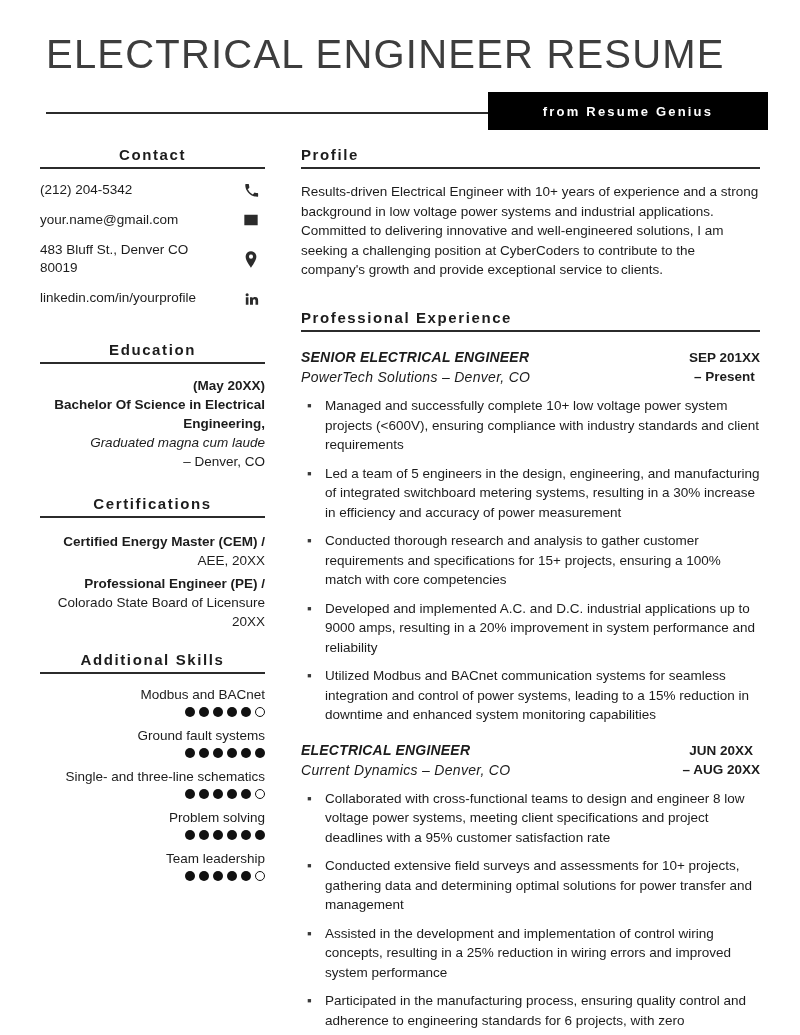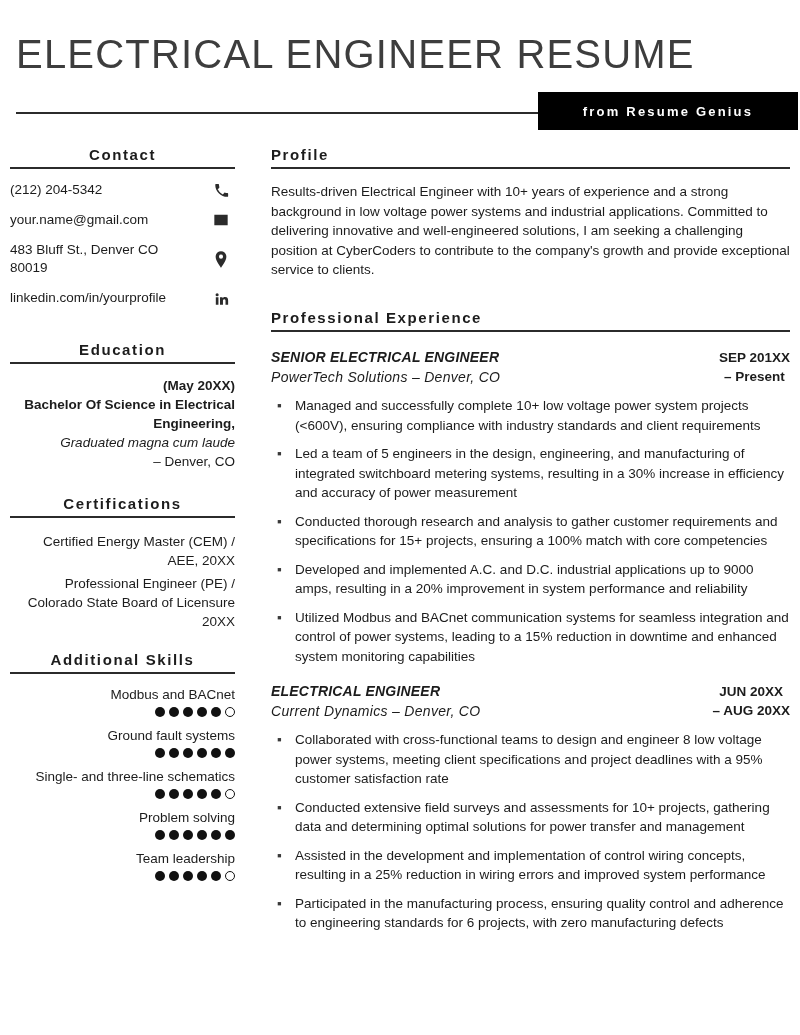--- a/index.html
+++ b/index.html
@@ -21,7 +21,7 @@
     height: 1035px;
     background: #ffffff;
     box-sizing: border-box;
-    padding: 0 10px;
+    padding: 0 40px;
   }
 
   

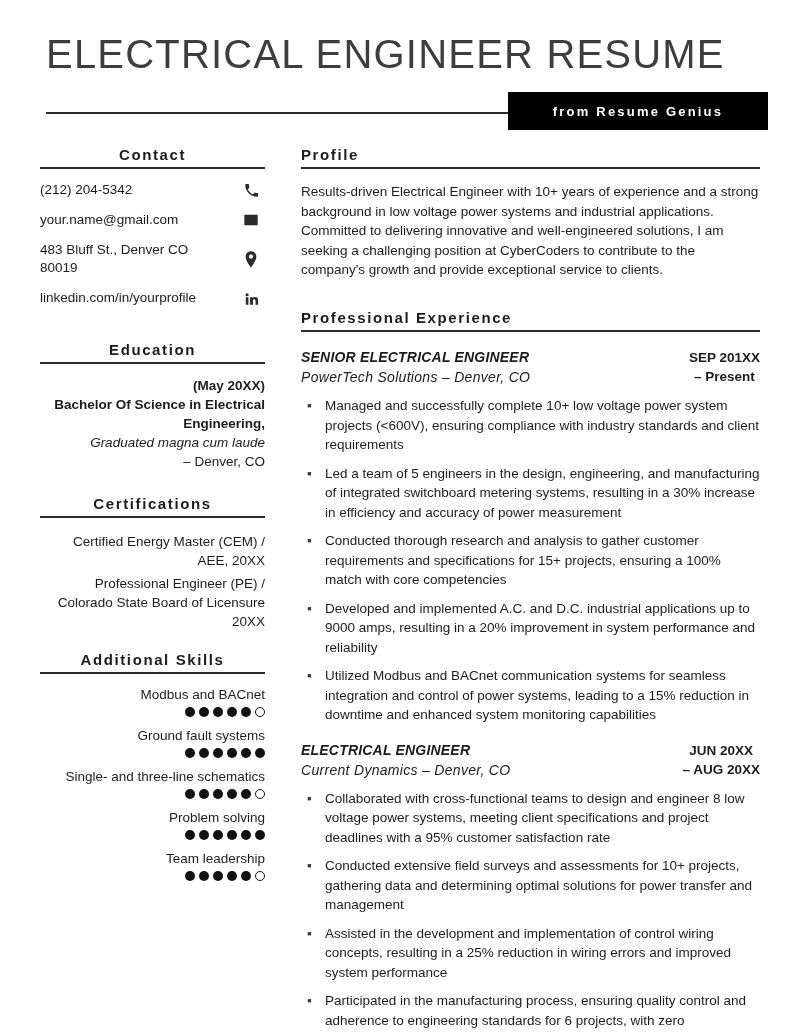--- a/index.html
+++ b/index.html
@@ -55,7 +55,7 @@
     position: absolute;
     right: -8px;
     top: 0;
-    width: 260px;
+    width: 280px;
     height: 38px;
     background: #000000;
     display: flex;

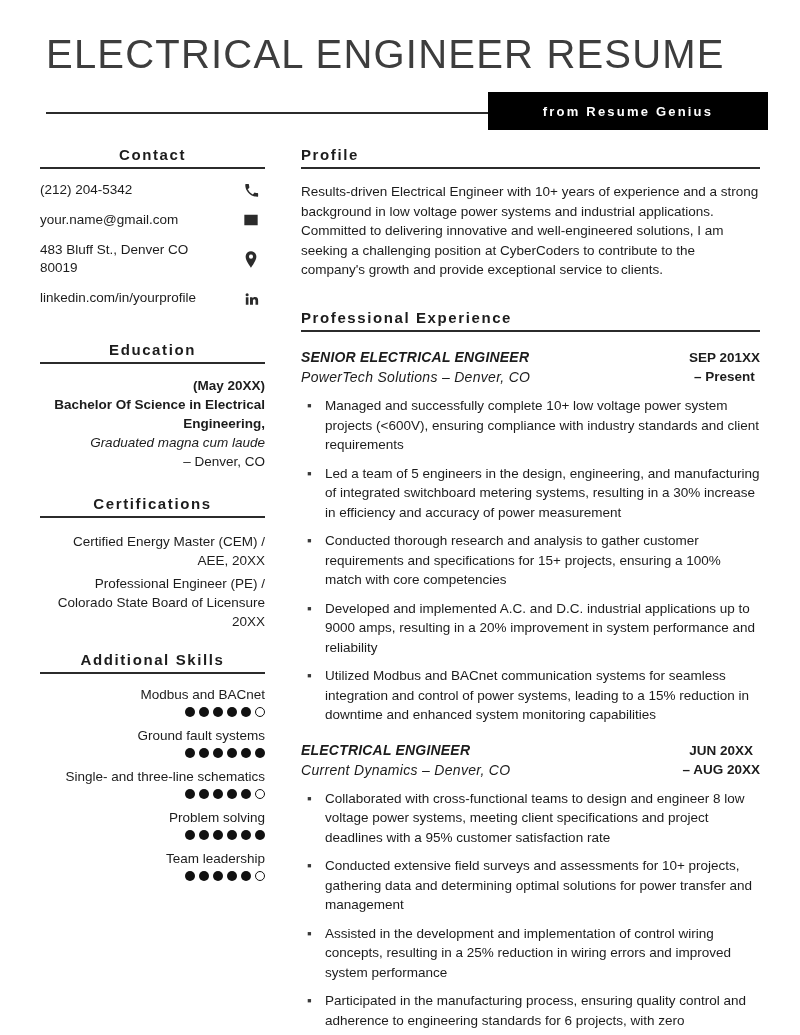--- a/index.html
+++ b/index.html
@@ -140,7 +140,7 @@
   .edu-line-italic { font-style: italic; }
   .cert-block { margin-top: 14px; }
   .cert-item { margin-bottom: 4px; }
-  .cert-name { font-weight: 400; }
+  .cert-name { font-weight: 700; }
 
   
   .skills-block { margin-top: 12px; }

